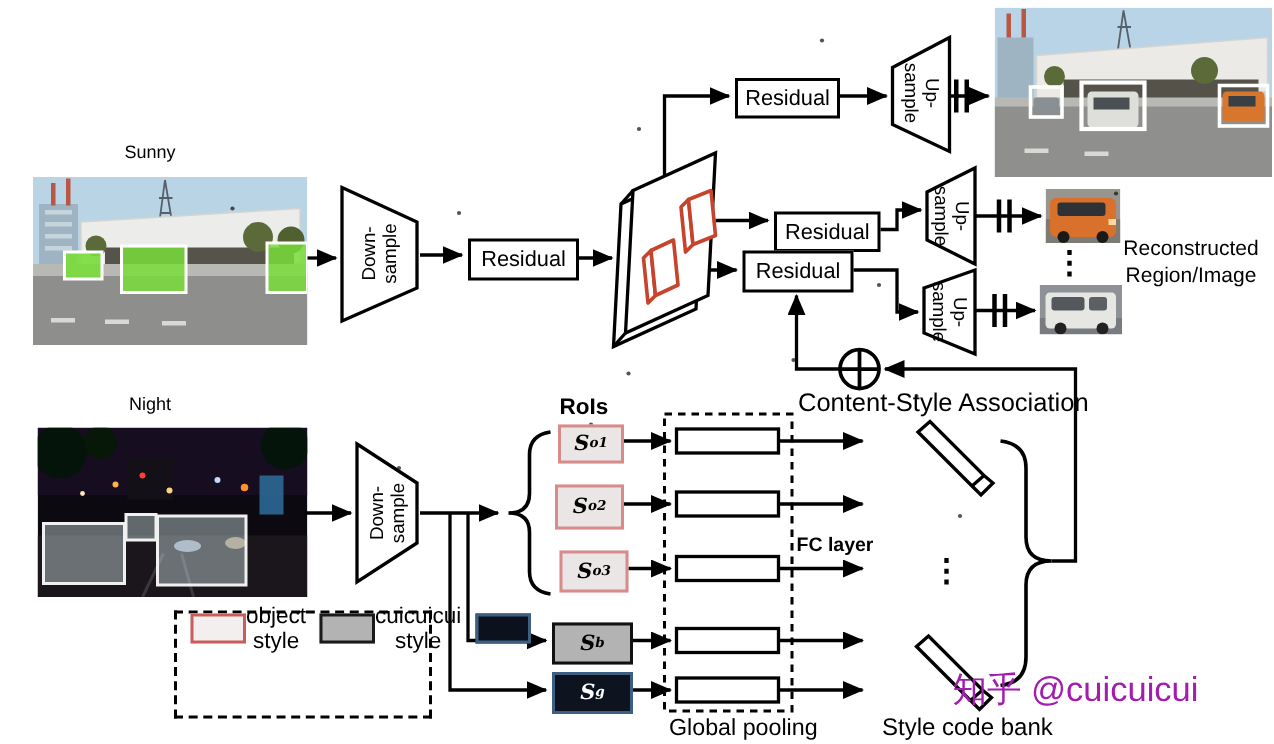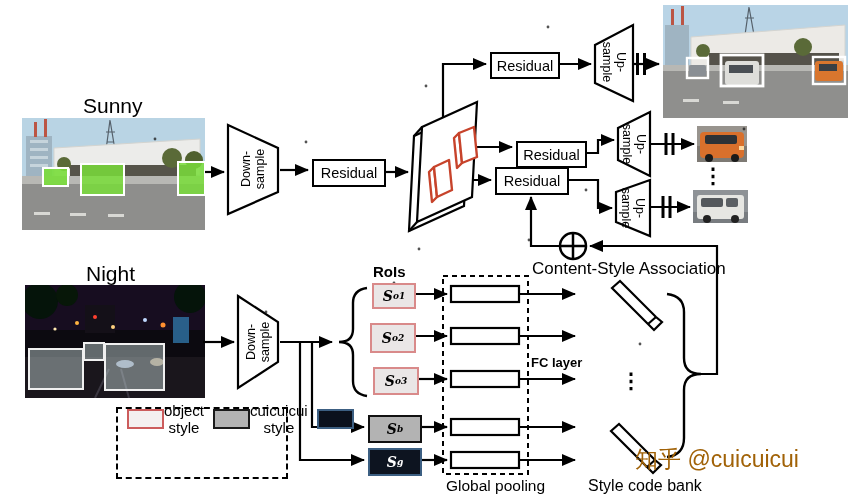--- a/index.html
+++ b/index.html
@@ -24,7 +24,7 @@
            justify-content:center;font-size:12.5px;line-height:1.12;text-align:center;}
   .rot-ccw{transform:rotate(-90deg);}
   .rot-cw{transform:rotate(90deg);}
-  .cap-lbl{position:absolute;font-size:21px;}
+  .cap-lbl{position:absolute;font-size:12px;}
   .sm-lbl{position:absolute;font-size:15px;}
   .bold{font-weight:bold;}
   .dots{position:absolute;font-size:21px;font-weight:bold;letter-spacing:0;line-height:1;

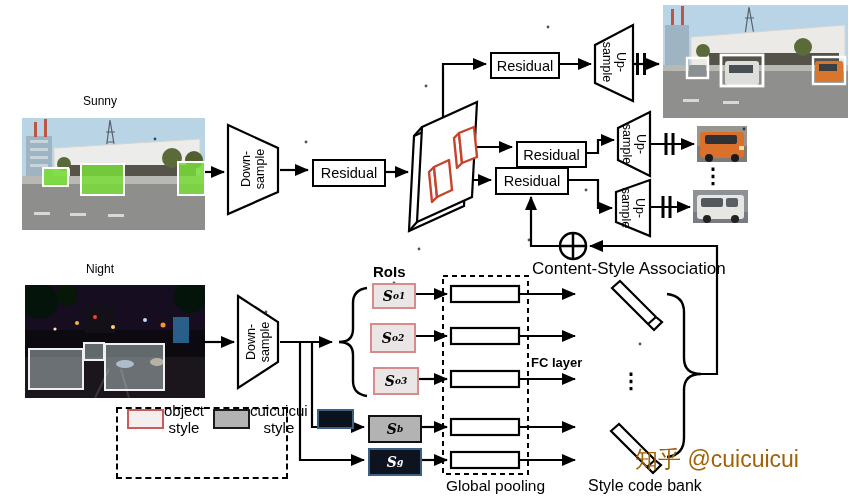--- a/index.html
+++ b/index.html
@@ -341,6 +341,10 @@
   <div class="sm-lbl" style="left:446px;top:477px;font-size:15.5px;">Global pooling</div>
   <div class="sm-lbl" style="left:588px;top:477px;font-size:16px;">Style code bank</div>
 
+  <div class="recon-lbl">
+    <span>Reconstructed</span><br>
+    <span>Region/Image</span>
+  </div>
 
   <div class="dots" style="left:702px;top:161px;width:22px;height:28px;">⋮</div>
   <div class="dots" style="left:620px;top:364px;width:22px;height:32px;">⋮</div>

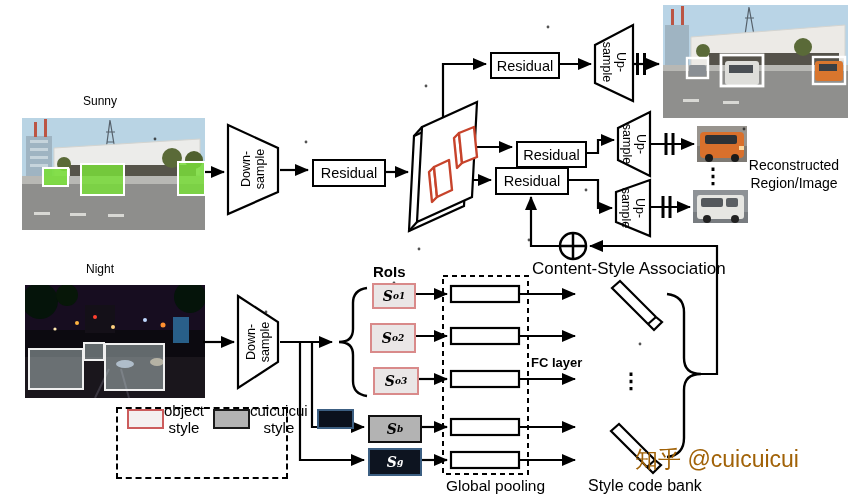--- a/index.html
+++ b/index.html
@@ -38,7 +38,7 @@
   .leg-sw.s2{background:#b3b3b3;border-color:#1a1a1a;}
   .leg-sw.s3{background:#0b111d;border-color:#3c5f82;}
   .leg-lab{flex:1;text-align:center;font-size:15px;}
-  #watermark{position:absolute;left:635px;top:444px;font-size:23px;color:#a16207;white-space:nowrap;}
+  #watermark{position:absolute;left:635px;top:444px;font-size:23px;color:#a21caf;white-space:nowrap;}
   .photo{position:absolute;overflow:hidden;}
   .recon-lbl{position:absolute;left:738px;top:156px;width:112px;text-align:center;
              font-size:14px;line-height:18px;}

